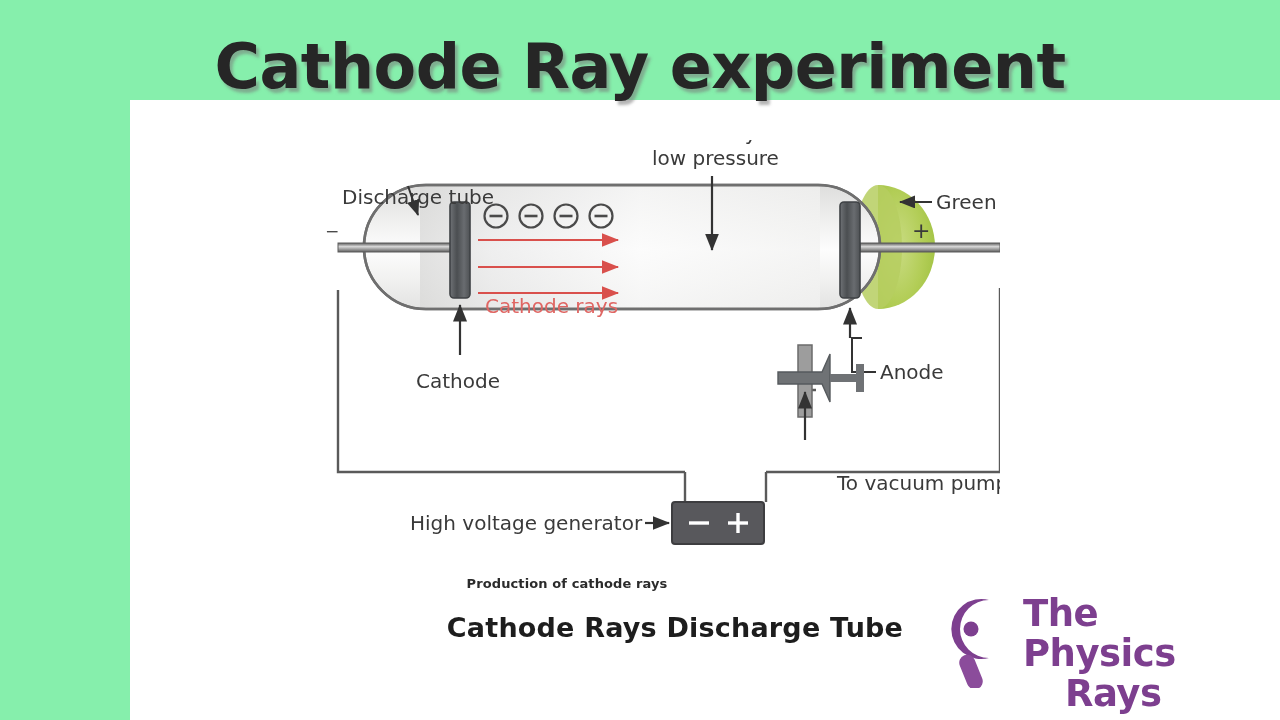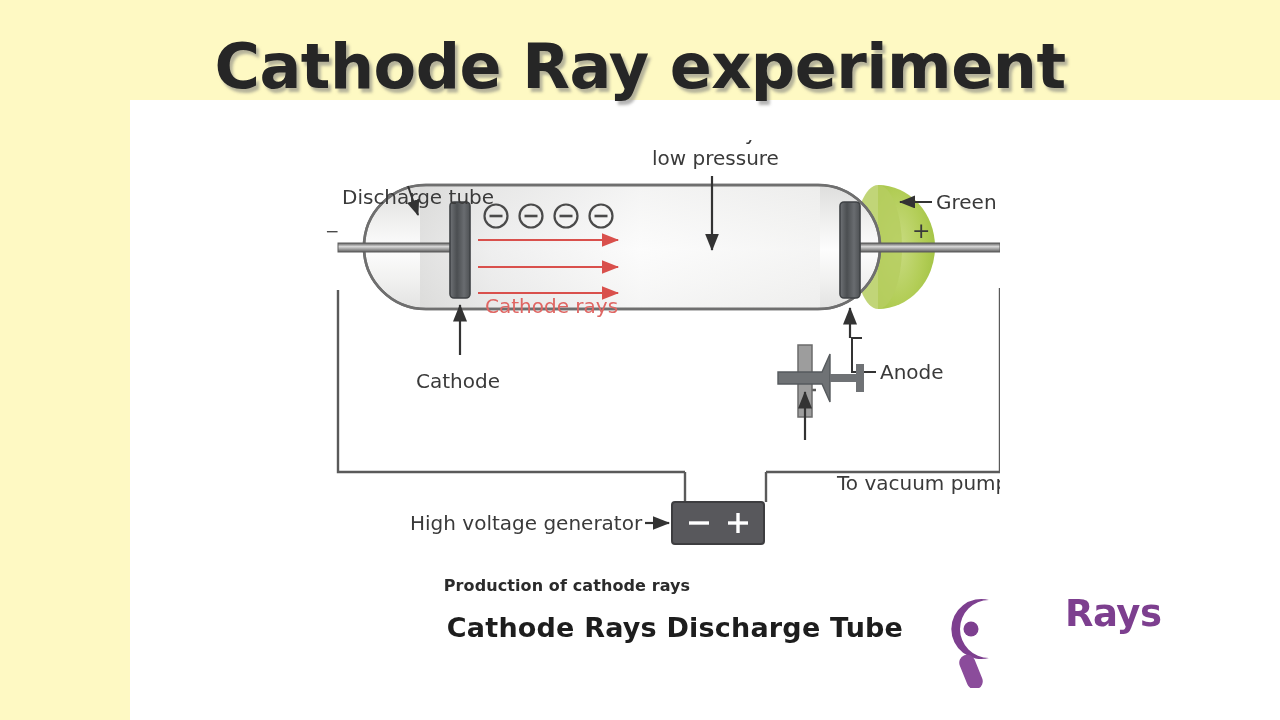--- a/index.html
+++ b/index.html
@@ -17,7 +17,7 @@
     position: relative;
     width: 1280px;
     height: 720px;
-    background: #fef9c3;
+    background: #86efac;
   }
   
   .panel {

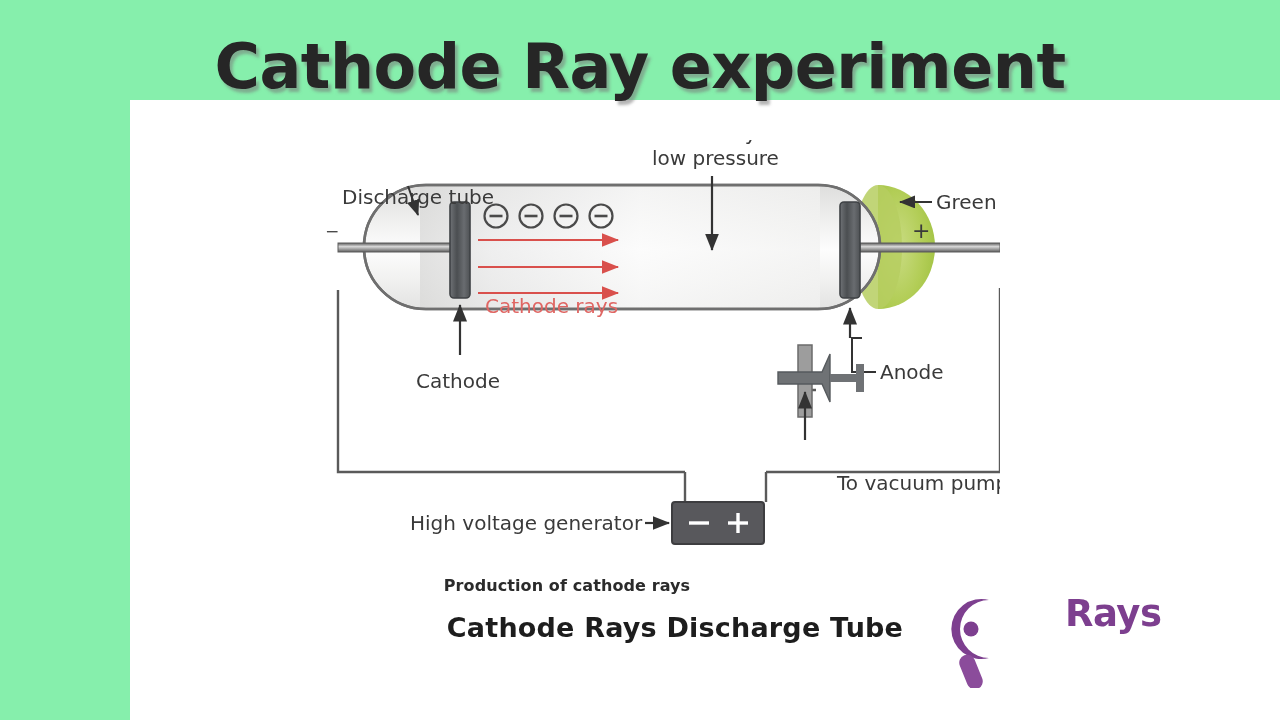--- a/index.html
+++ b/index.html
@@ -57,7 +57,7 @@
     top: 576px;
     width: 1160px;
     text-align: center;
-    font-size: 16px;
+    font-size: 13px;
     font-weight: bold;
     color: #2b2b2b;
     font-family: "DejaVu Sans", sans-serif;

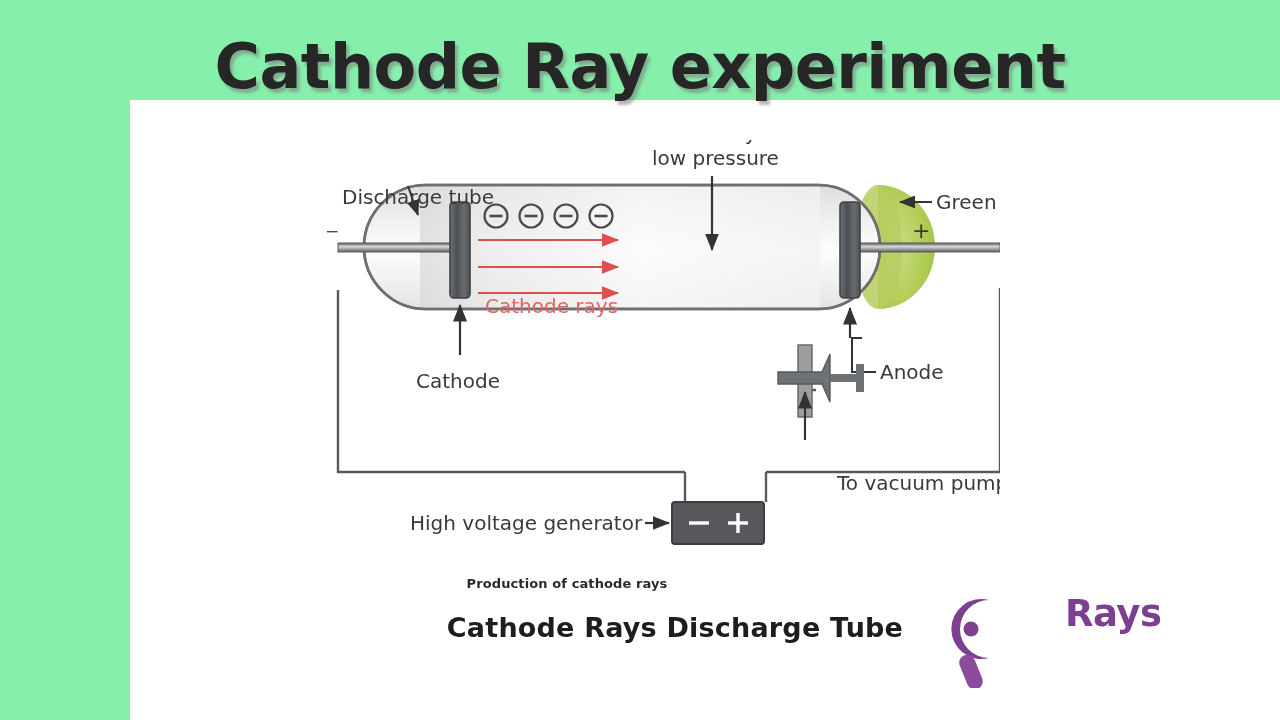--- a/index.html
+++ b/index.html
@@ -268,6 +268,7 @@
       <rect x="18" y="58" width="16" height="36" rx="8" fill="#8b4c9b" transform="rotate(-22 26 76)"></rect>
     </svg>
     <div class="logo-text">
+      <div>The Physics</div>
       <div class="logo-line2">Rays</div>
     </div>
   </div>

